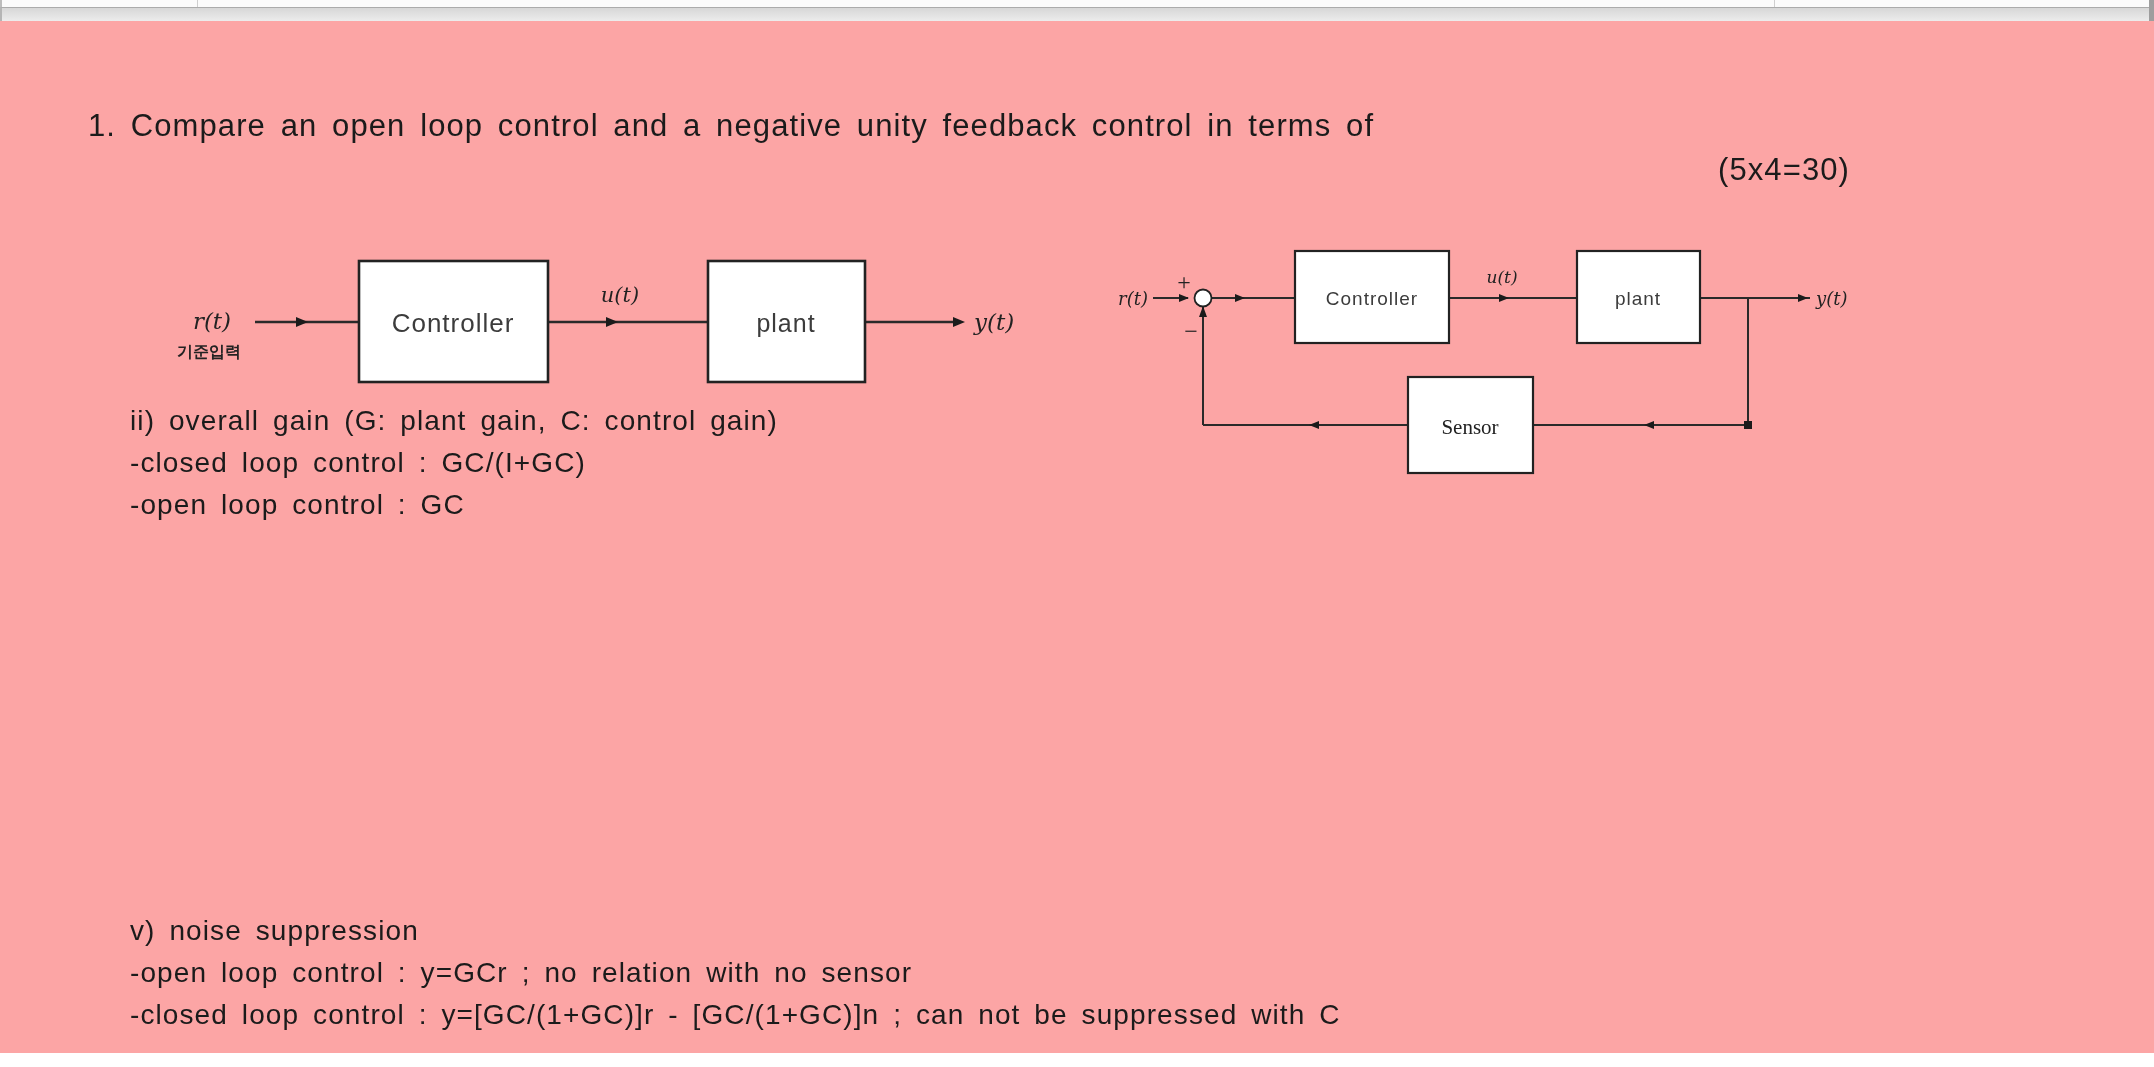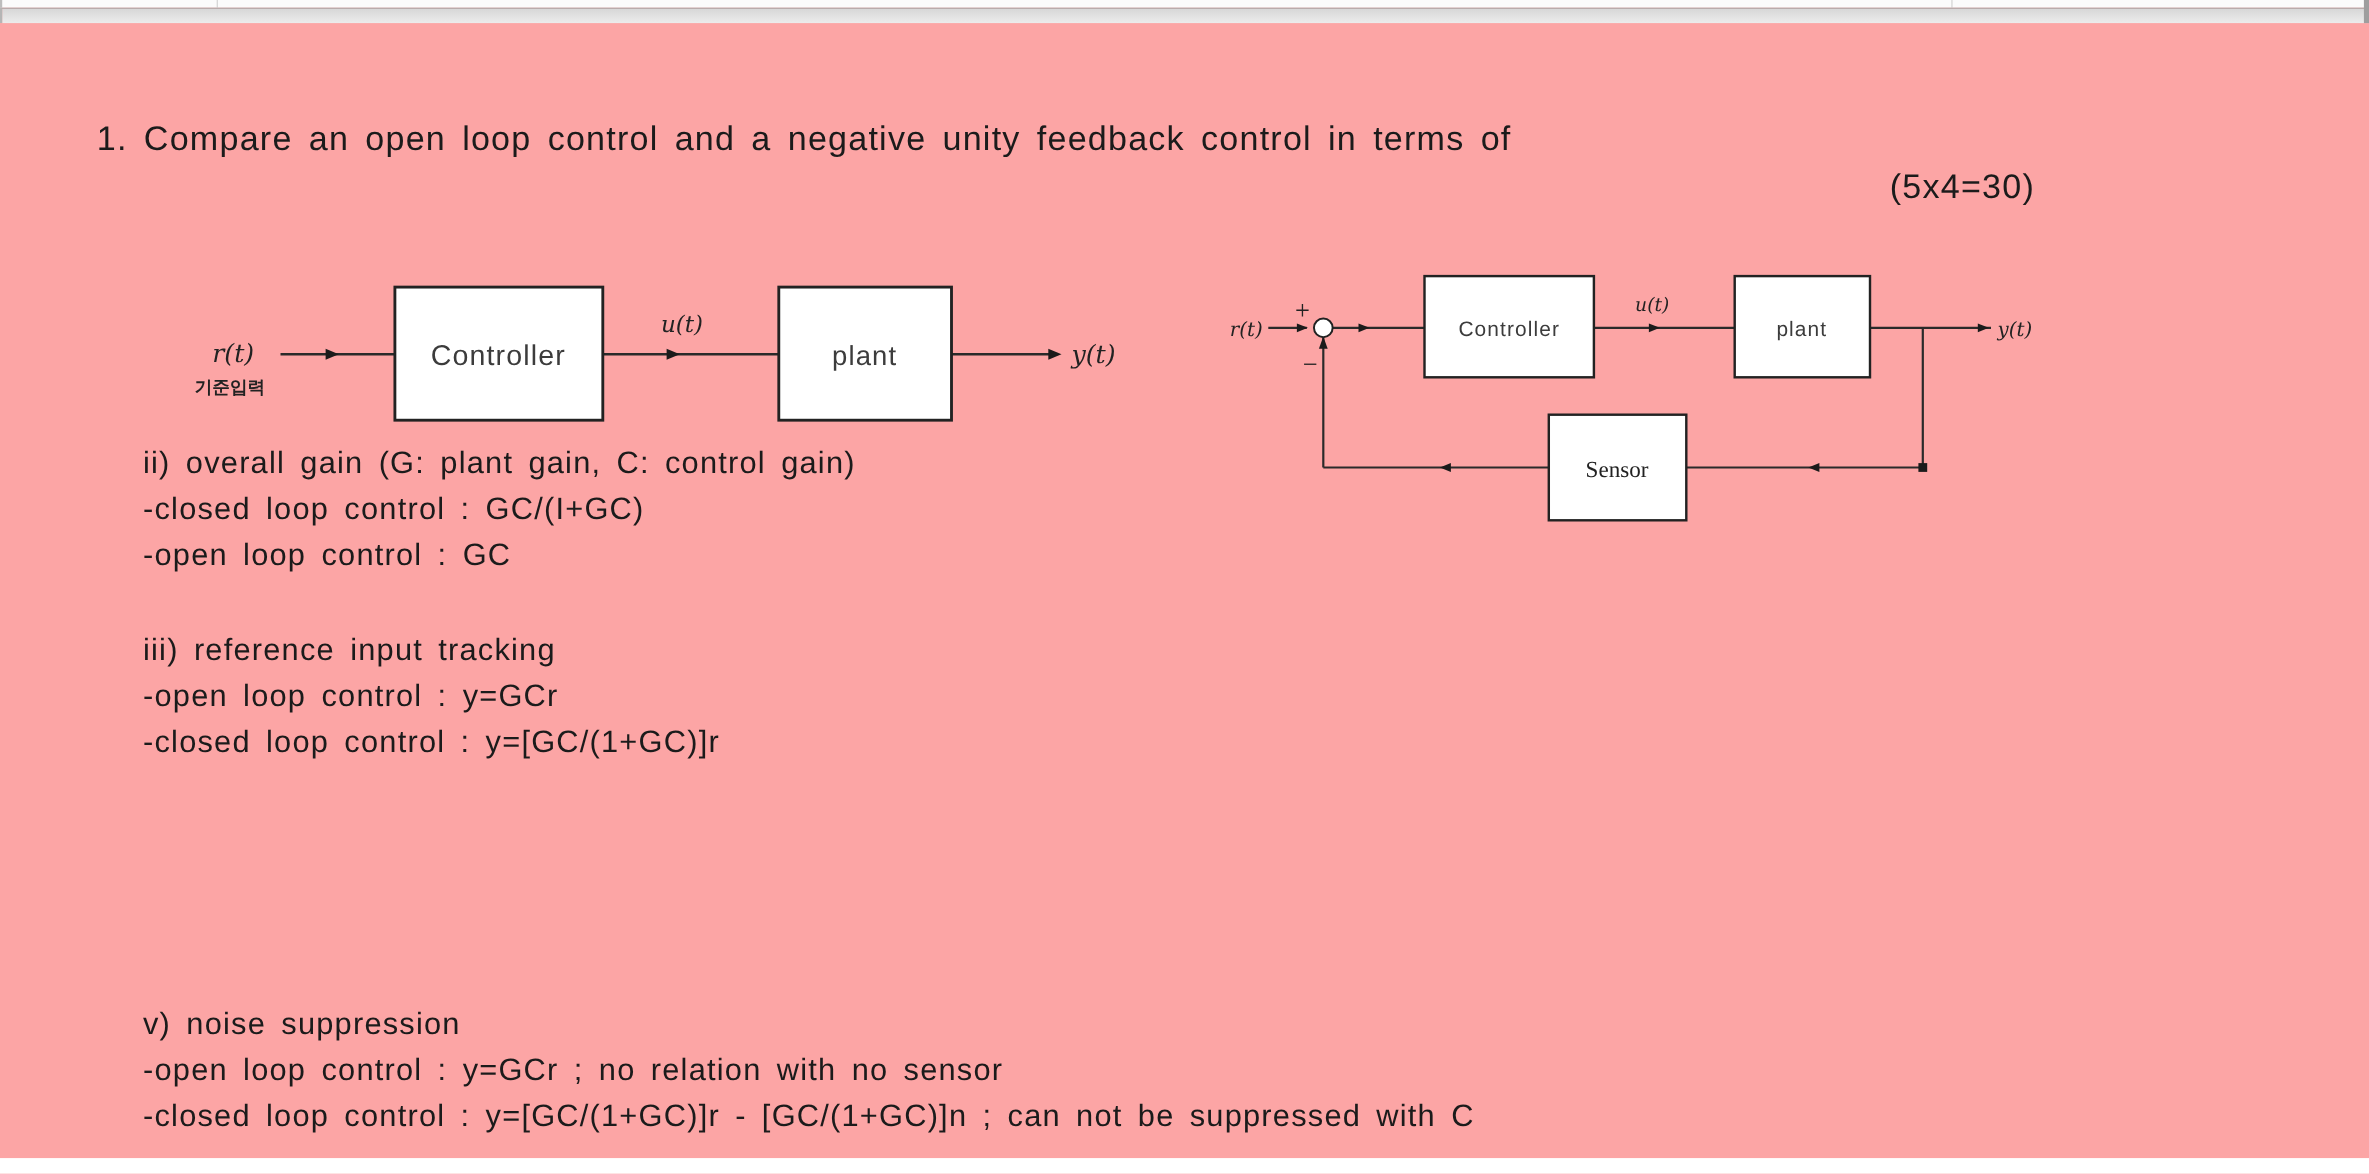--- a/index.html
+++ b/index.html
@@ -106,11 +106,6 @@
     <div>-open loop control : GC</div>
   </div>
 
-  <div class="tgroup" style="top:570px">
-    <div>iii) reference input tracking</div>
-    <div>-open loop control : y=GCr</div>
-    <div>-closed loop control : y=[GC/(1+GC)]r</div>
-  </div>
 
 
   <div class="tgroup" style="top:910px">

